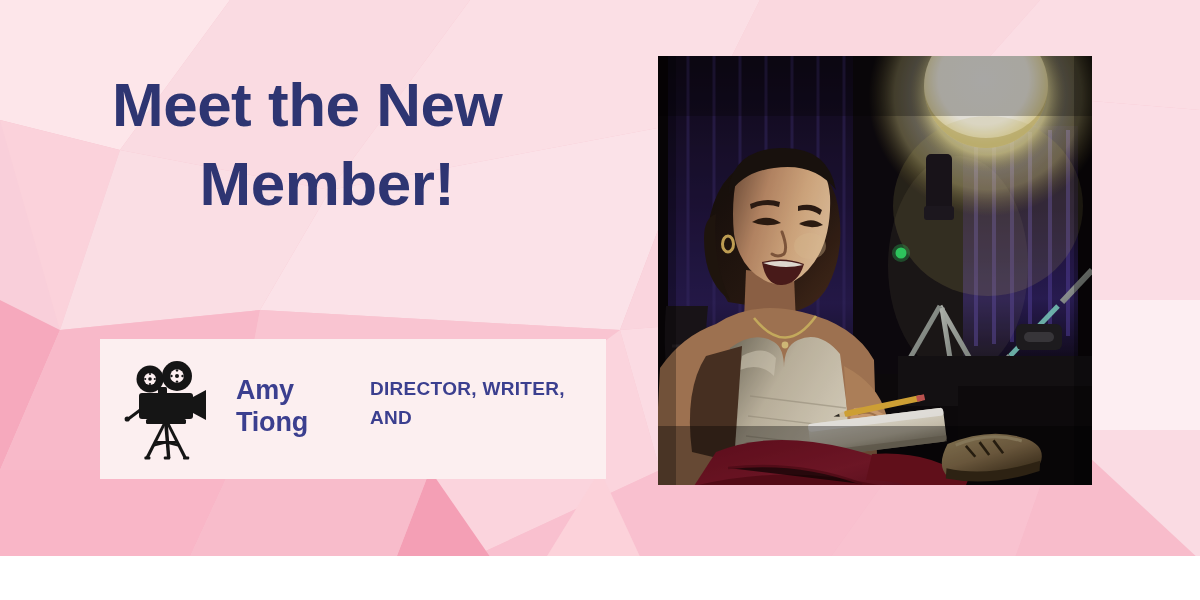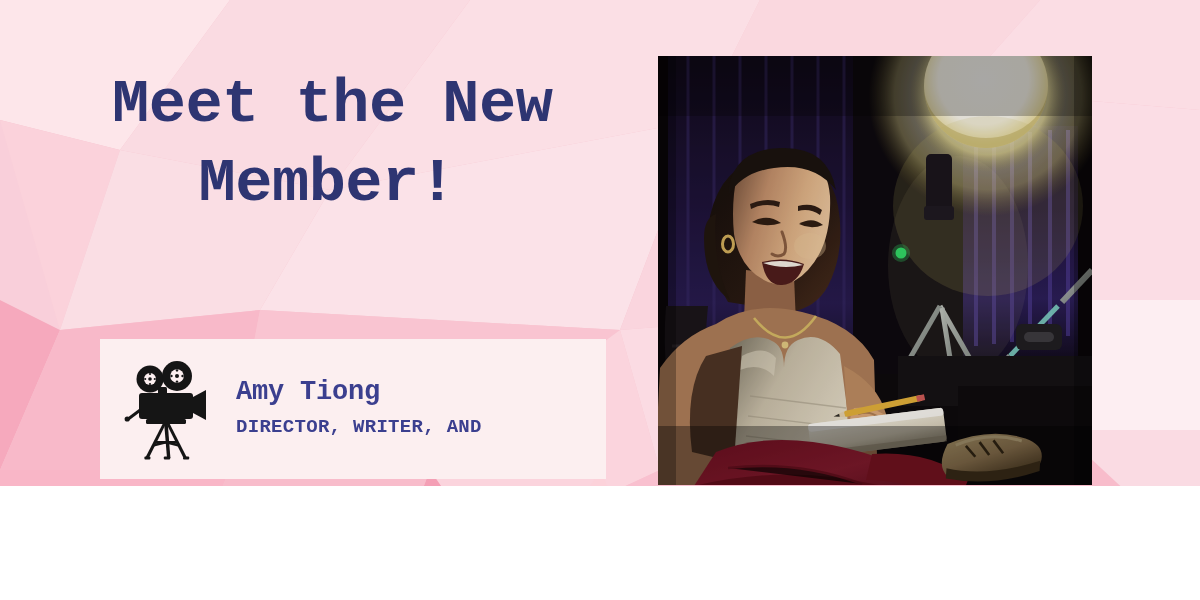--- a/index.html
+++ b/index.html
@@ -10,9 +10,9 @@
   #banner {
     position: relative;
     width: 1200px;
-    height: 486px;
+    height: 556px;
     overflow: hidden;
-    font-family: Liberation Mono, monospace;
+    font-family: Liberation Sans, sans-serif;
     background: #f9c6d0;
   }
   #poly-bg {

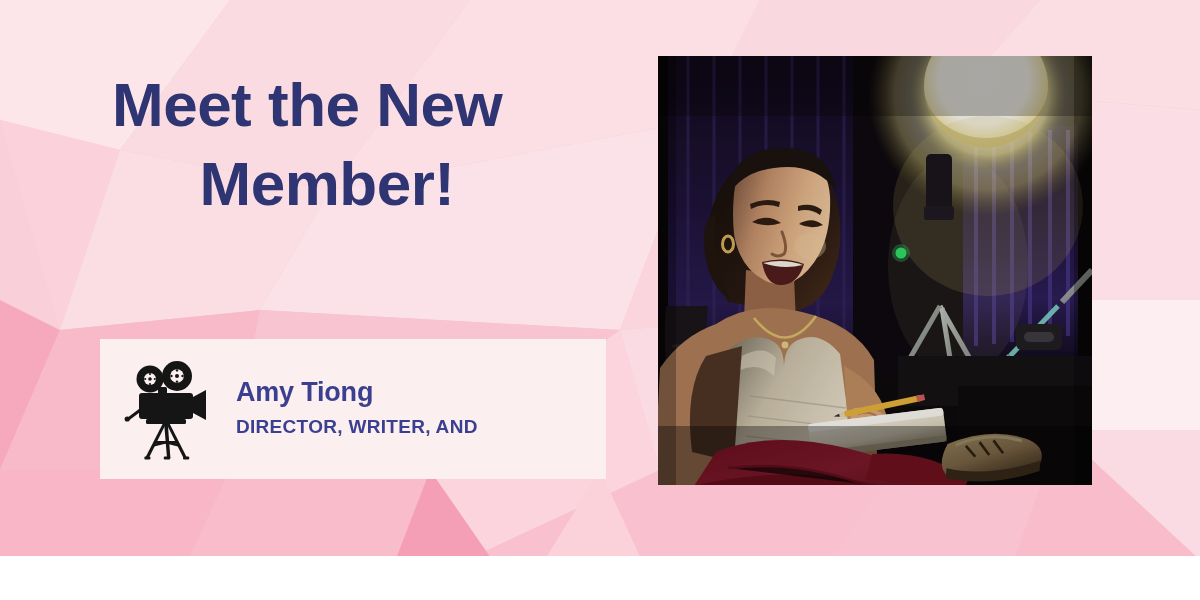--- a/index.html
+++ b/index.html
@@ -66,7 +66,6 @@
   #name-block {
     margin-left: 18px;
     display: flex;
-    flex-direction: column;
     justify-content: center;
   }
   #person-name {

